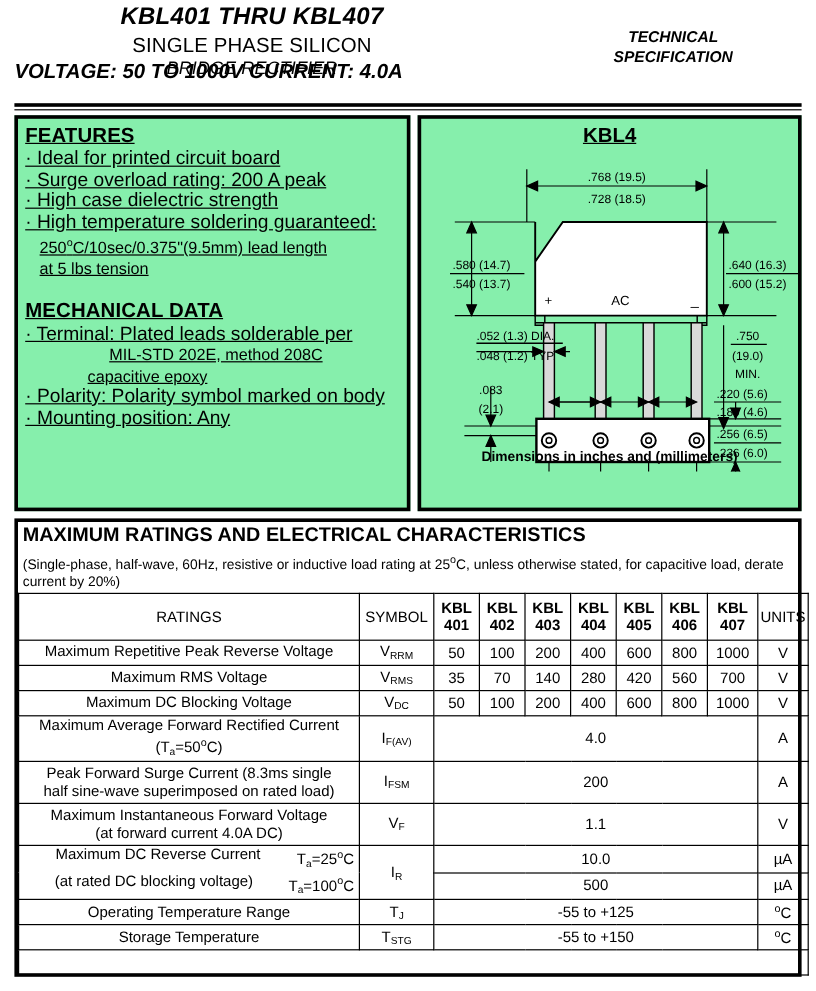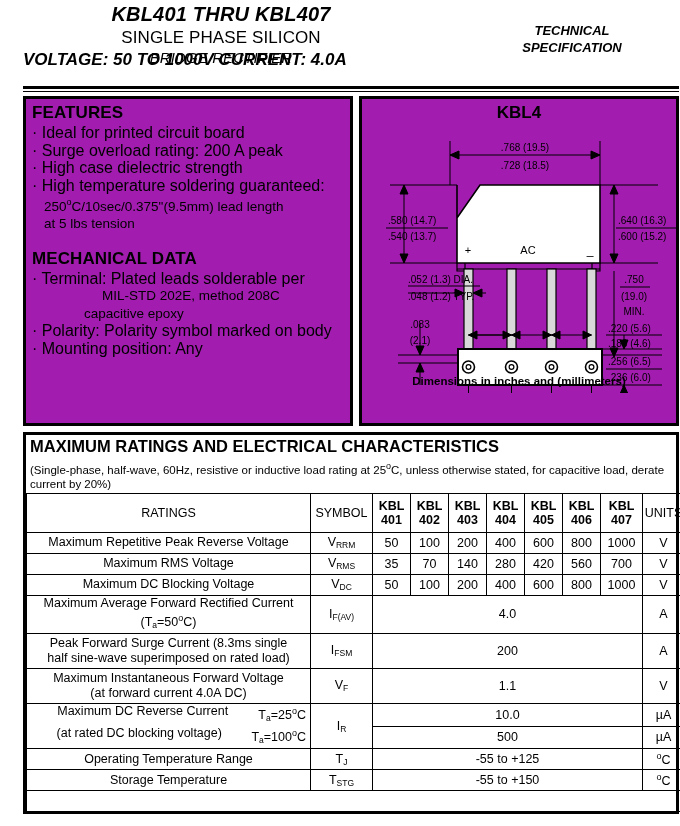--- a/index.html
+++ b/index.html
@@ -7,7 +7,7 @@
     width:680px;height:826px;position:relative;overflow:hidden;
     font-family:"Liberation Sans", sans-serif;color:#000;
   }
-  .page{position:absolute;inset:0;margin-left:11px;}
+  .page{position:absolute;inset:0;}
 
   
   .header{position:absolute;left:0;top:0;width:680px;height:88px;}

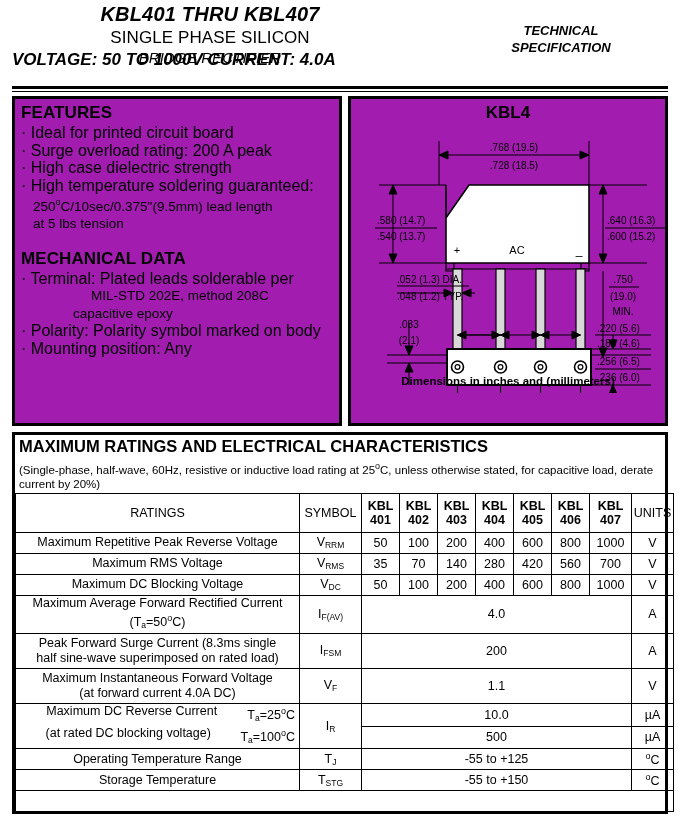--- a/index.html
+++ b/index.html
@@ -25,7 +25,7 @@
           border-top:1px solid #000;}
 
   
-  .panel{position:absolute;border:3px solid #000;background:#a21caf;box-sizing:border-box;}
+  .panel{position:absolute;border:3px solid #000;background:#86efac;box-sizing:border-box;text-decoration:underline;}
   #features-panel{left:12px;top:96px;width:330px;height:330px;}
   #drawing-panel{left:348px;top:96px;width:320px;height:330px;}
 

